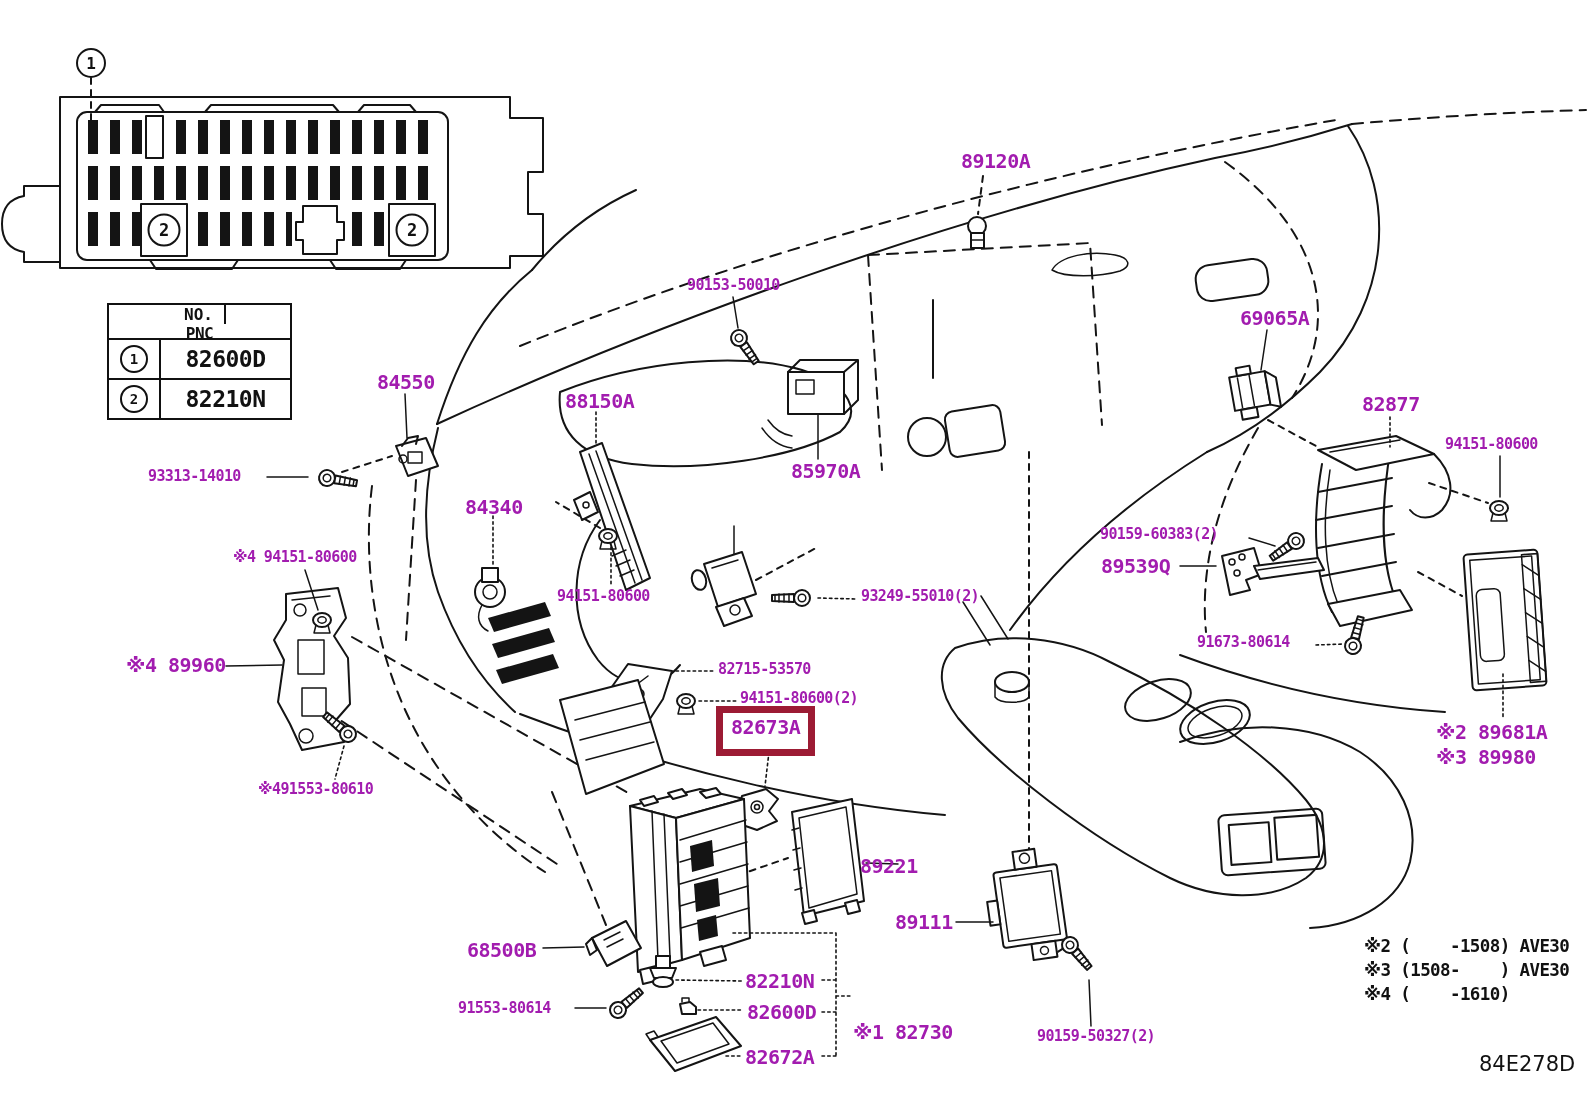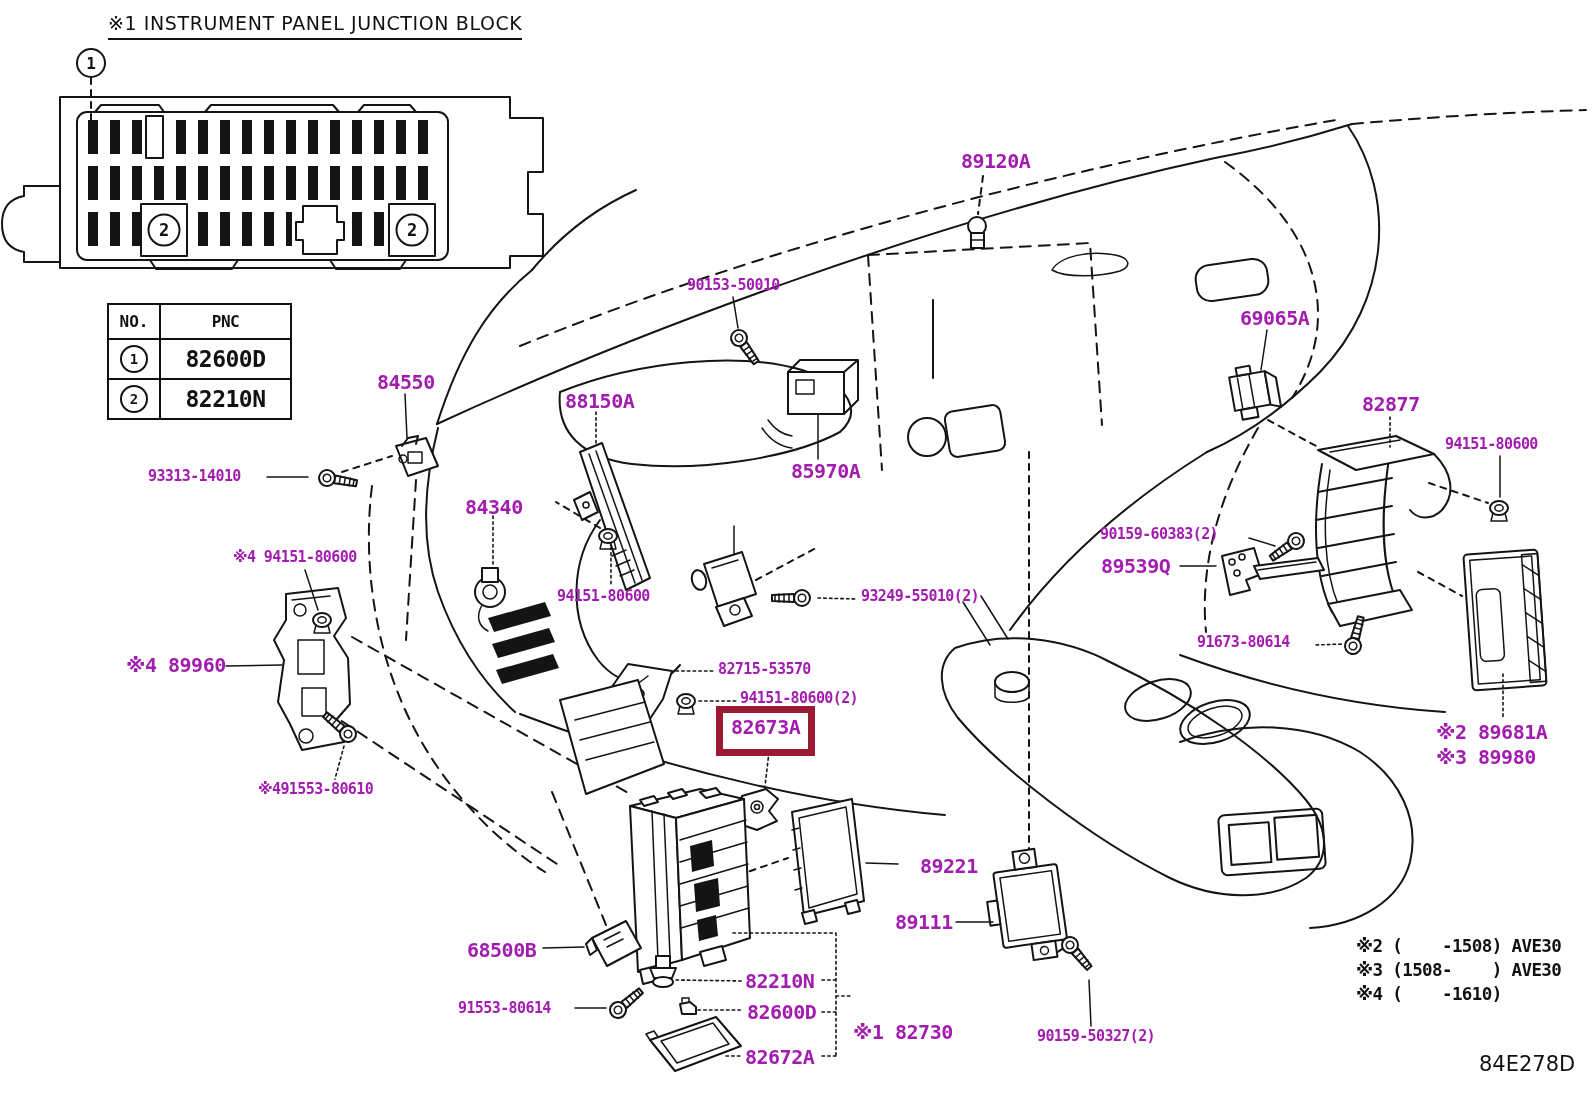--- a/index.html
+++ b/index.html
@@ -344,7 +344,6 @@
   </g>
 </svg>
 
-  <div class="title">※1 INSTRUMENT PANEL JUNCTION BLOCK</div>
 
   <div class="pnc-table">
     <div class="pnc-row hdr">

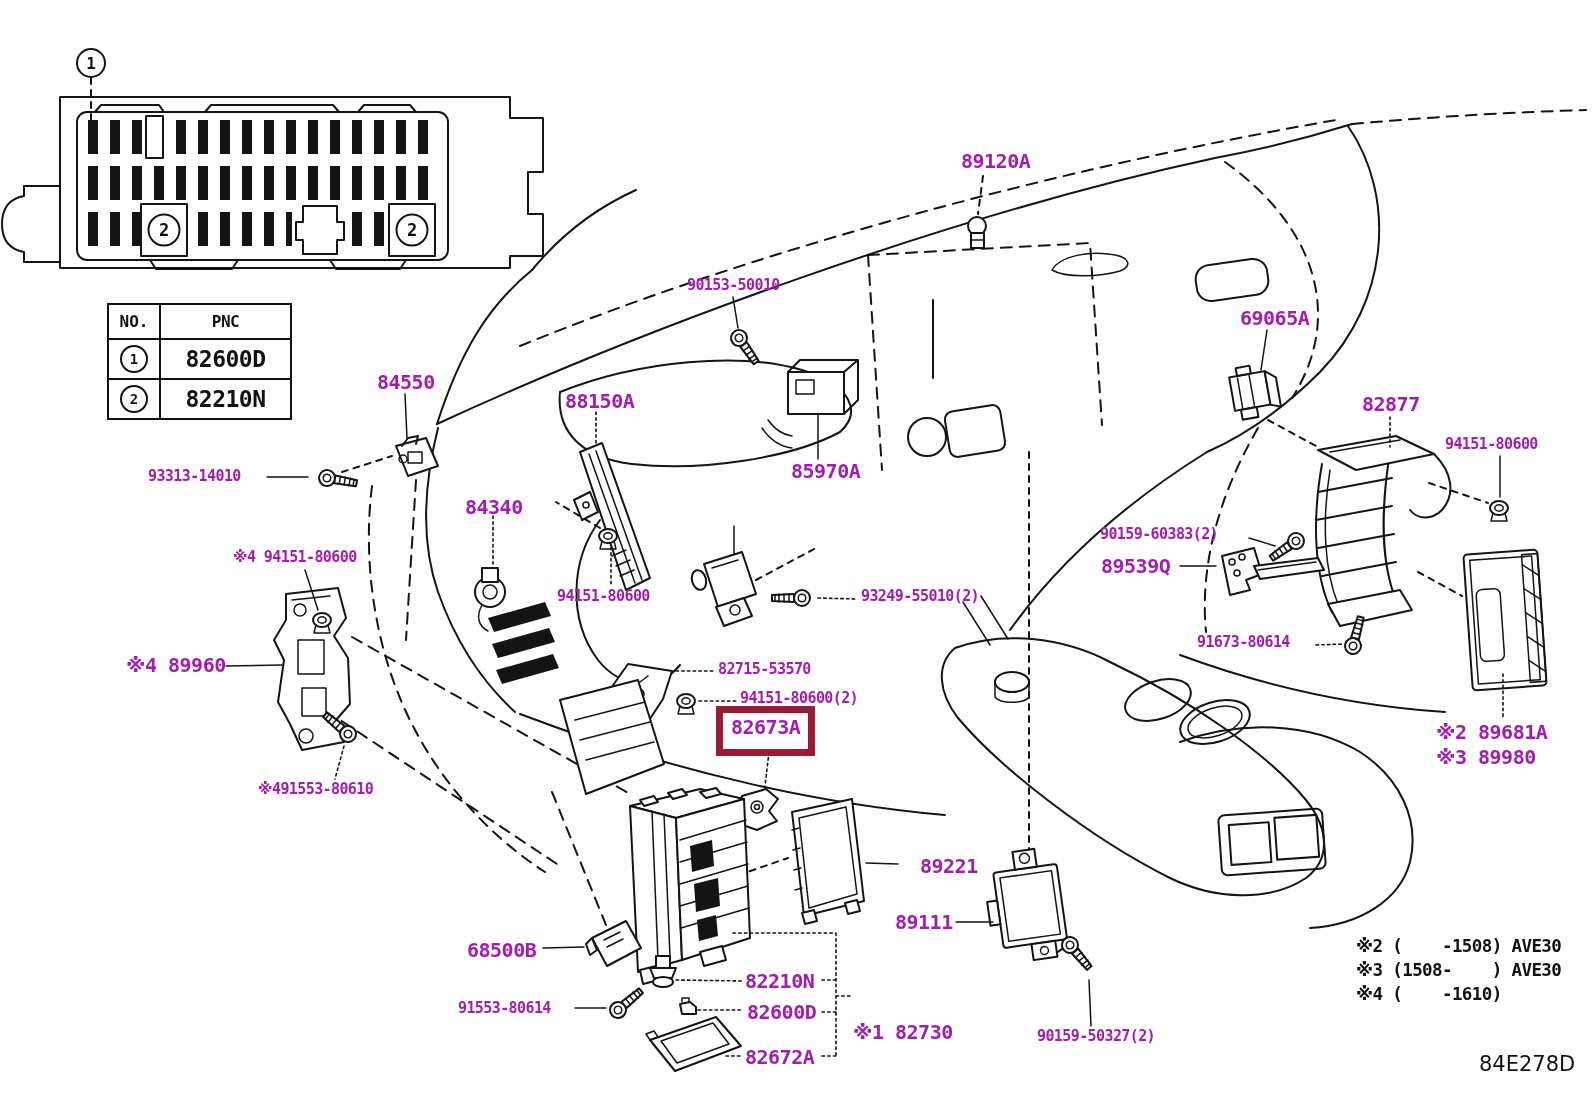--- a/index.html
+++ b/index.html
@@ -26,7 +26,7 @@
   .pnc-table{position:absolute;left:107px;top:303px;width:181px;border:2.5px solid #111;
              background:#fff;font-family:"DejaVu Sans Mono","DejaVu Sans",monospace;}
   .pnc-row{display:flex;border-top:2px solid #111;height:38px;align-items:center;}
-  .pnc-row.hdr{border-top:none;height:33px;font-size:16px;font-weight:700;}
+  .pnc-row.hdr{border-top:none;height:33px;font-size:16px;font-weight:700;flex-direction:column;}
   .pnc-no{width:50px;border-right:2px solid #111;height:100%;display:flex;align-items:center;justify-content:center;}
   .pnc-val{flex:1;display:flex;align-items:center;justify-content:center;font-weight:700;font-size:23px;letter-spacing:-0.5px;}
   .pnc-row.hdr .pnc-val{font-size:16px;}

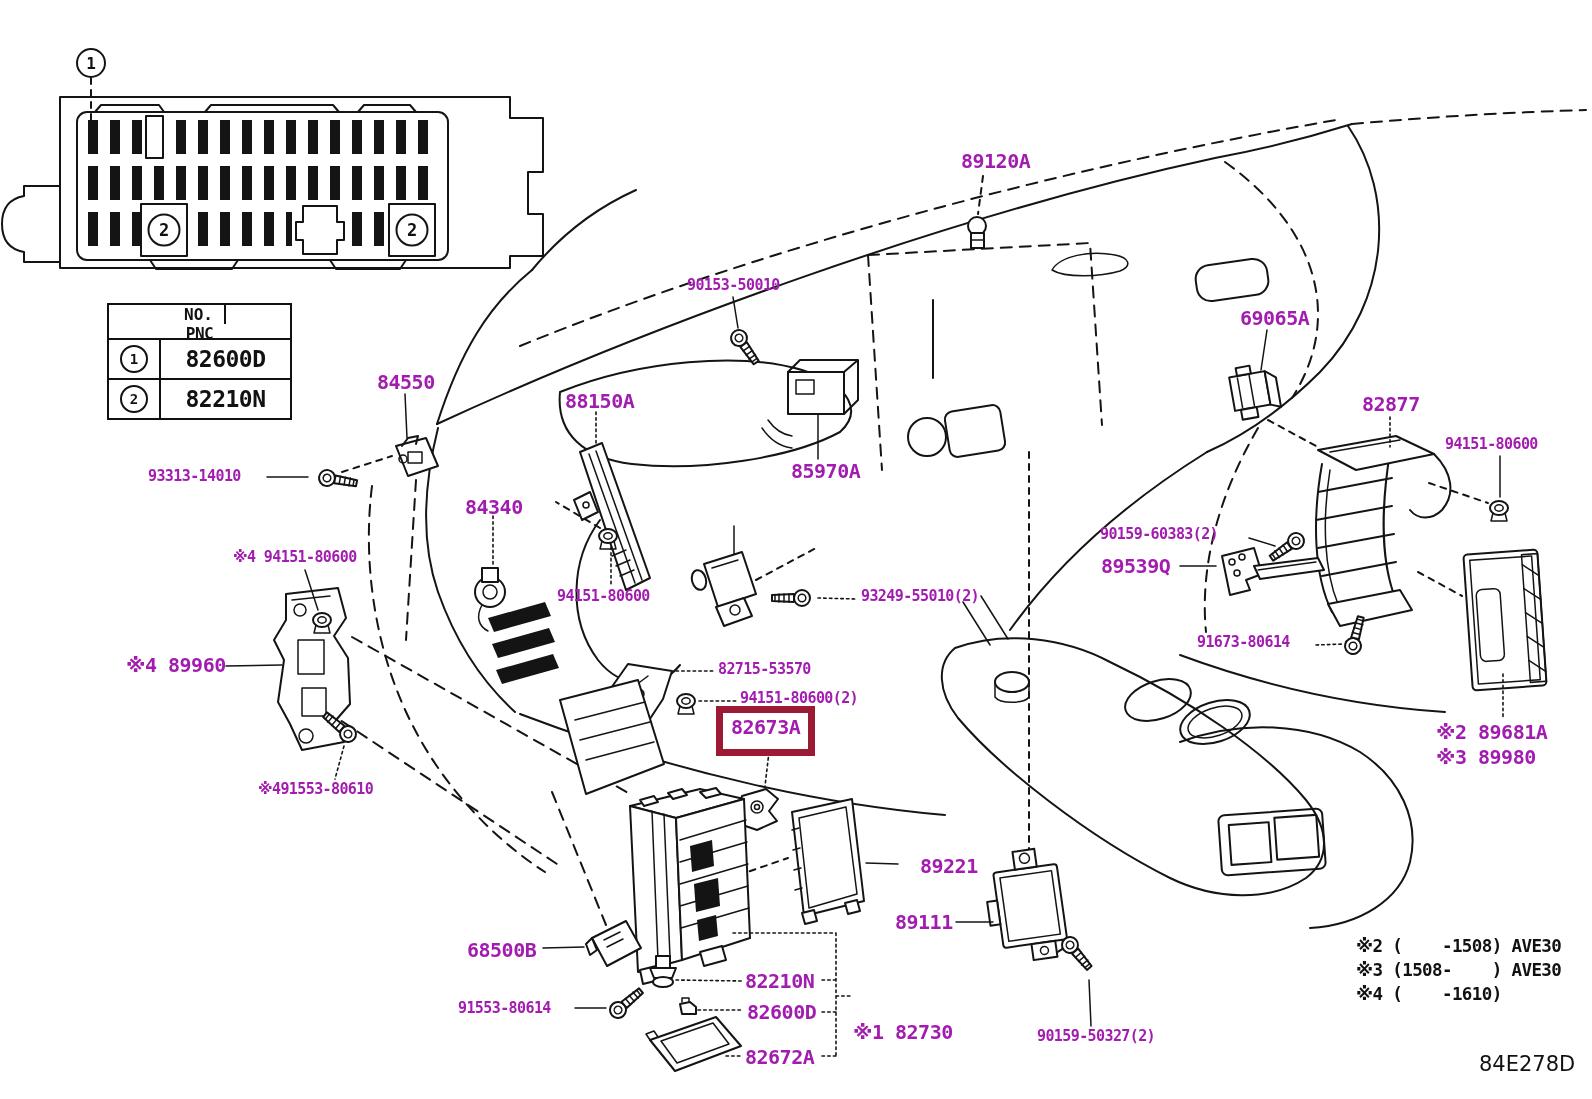--- a/index.html
+++ b/index.html
@@ -387,7 +387,7 @@
   <div class="lbl sm" style="left:718px;top:662px">82715-53570</div>
   <div class="lbl sm" style="left:740px;top:691px">94151-80600(2)</div>
   <div class="lbl boxed" style="left: 716px; top: 706px; border-color: rgb(156, 27, 52);">82673A</div>
-  <div class="lbl" style="left:920px;top:856px">89221</div>
+  <div class="lbl" style="left:860px;top:856px">89221</div>
   <div class="lbl" style="left:895px;top:912px">89111</div>
   <div class="lbl" style="left:853px;top:1022px">※1 82730</div>
   <div class="lbl sm" style="left:1037px;top:1029px">90159-50327(2)</div>

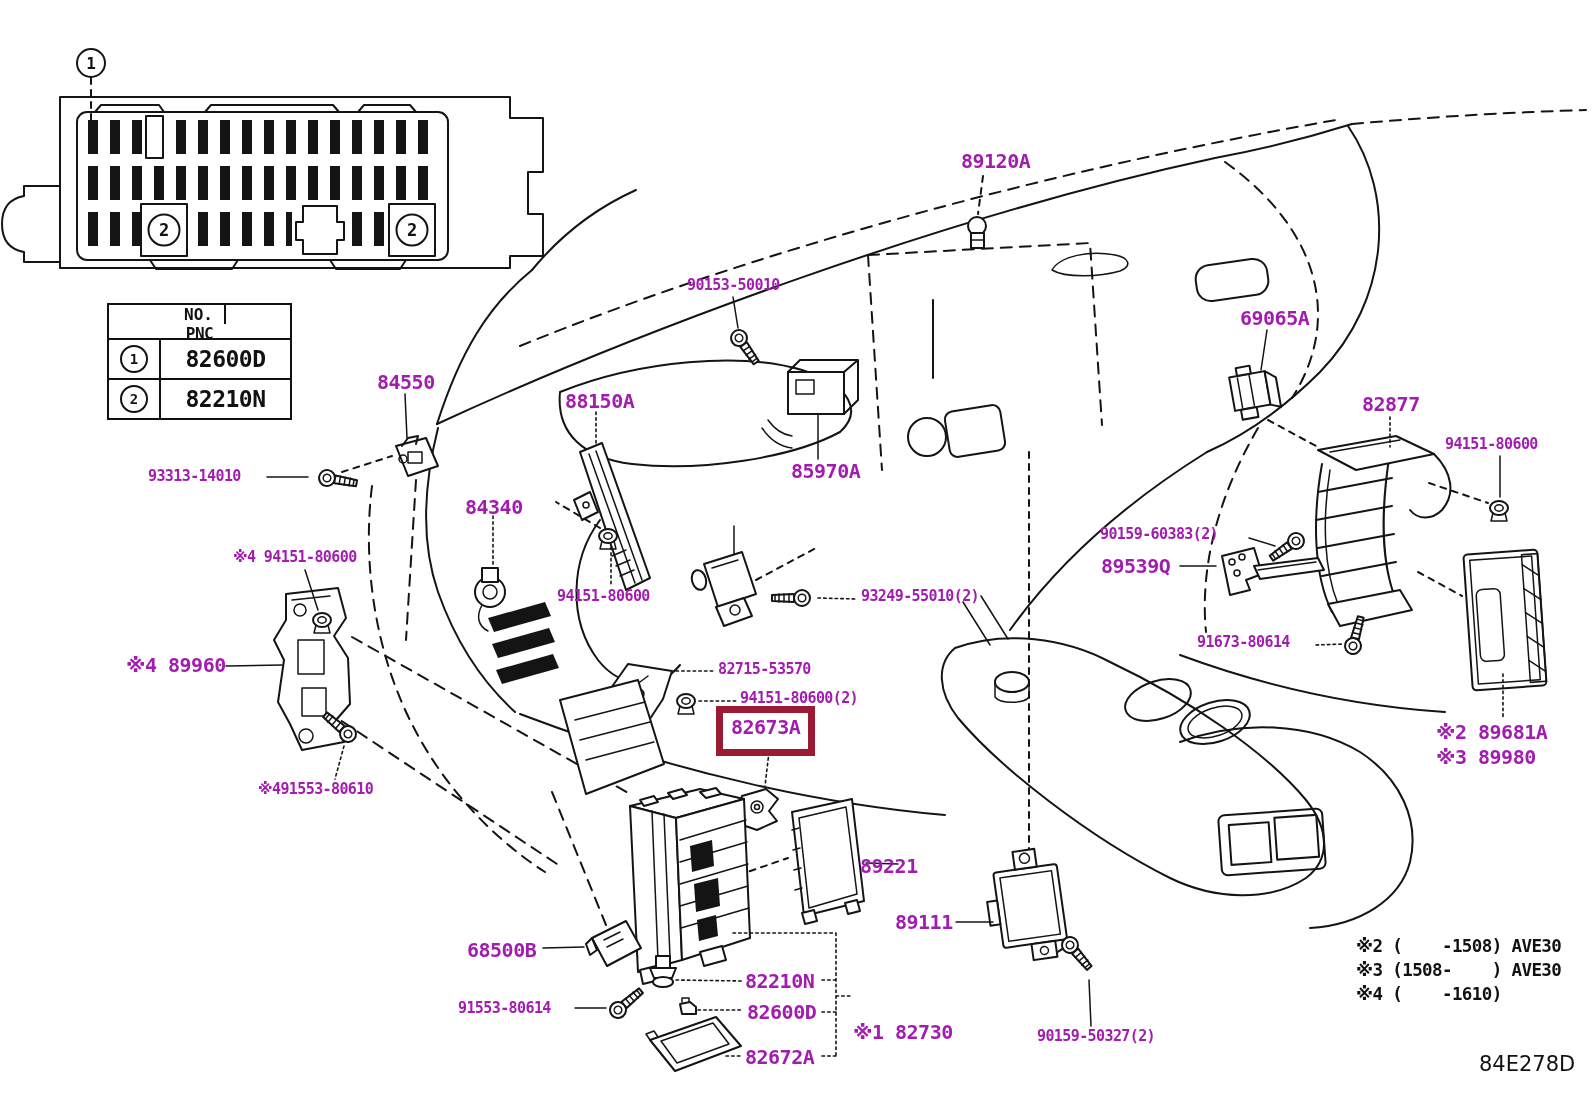--- a/index.html
+++ b/index.html
@@ -20,7 +20,7 @@
   .title{position:absolute;left:108px;top:12px;font:400 19px "DejaVu Sans",sans-serif;
          letter-spacing:0.6px;border-bottom:2.5px solid #111;padding-bottom:4px;white-space:pre;}
   .note{position:absolute;font:700 17.5px "DejaVu Sans Mono","DejaVu Sans",monospace;
-        letter-spacing:-0.6px;white-space:pre;line-height:1;}
+        letter-spacing:-0.6px;white-space:pre;line-height:1;margin-left:8px;}
   .diagcode{position:absolute;left:1479px;top:1052px;font:400 21px "DejaVu Sans",sans-serif;}
   
   .pnc-table{position:absolute;left:107px;top:303px;width:181px;border:2.5px solid #111;

